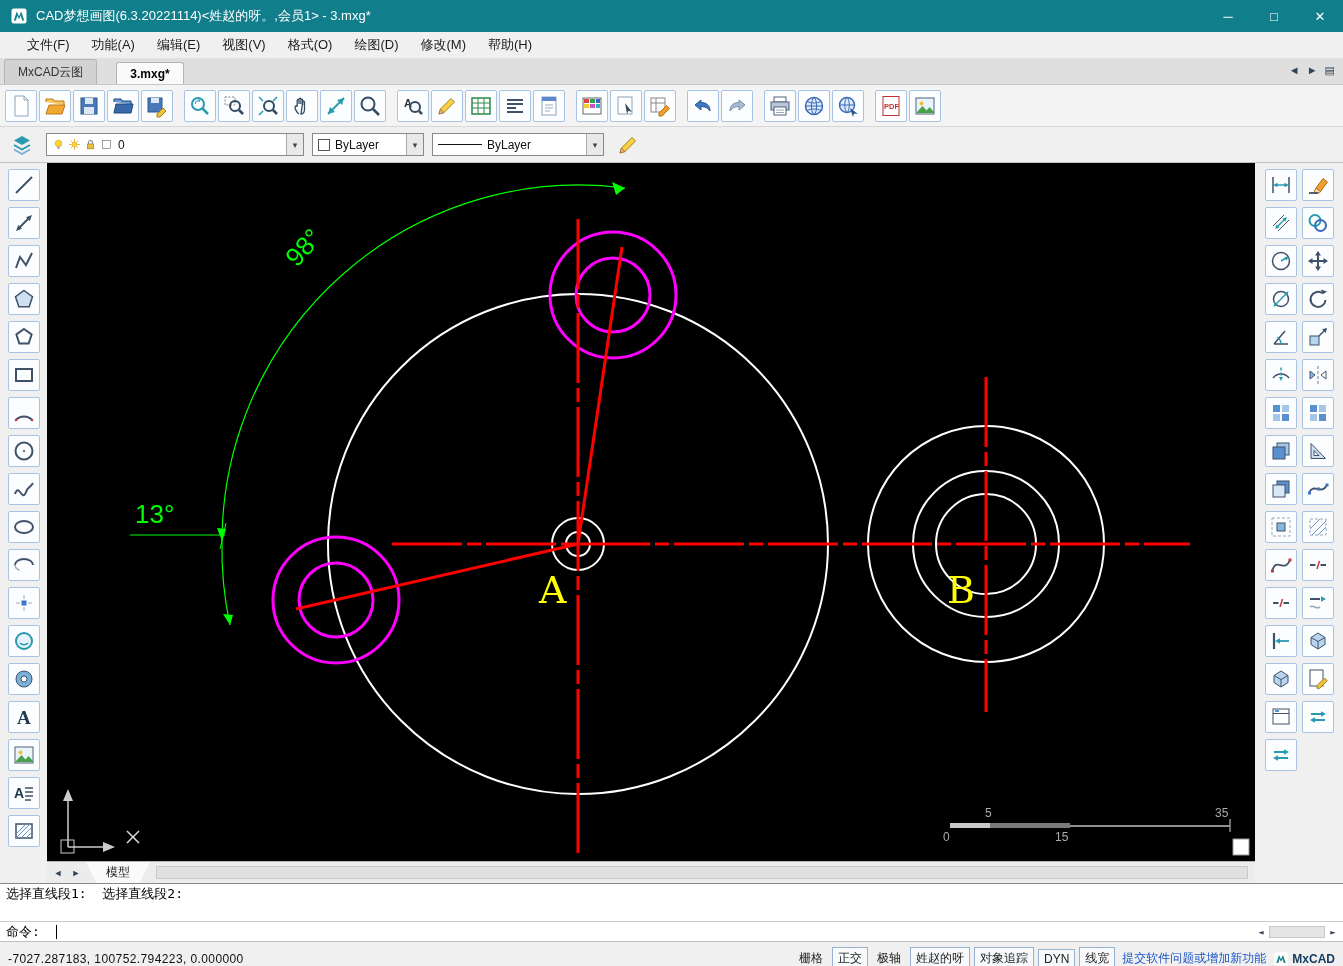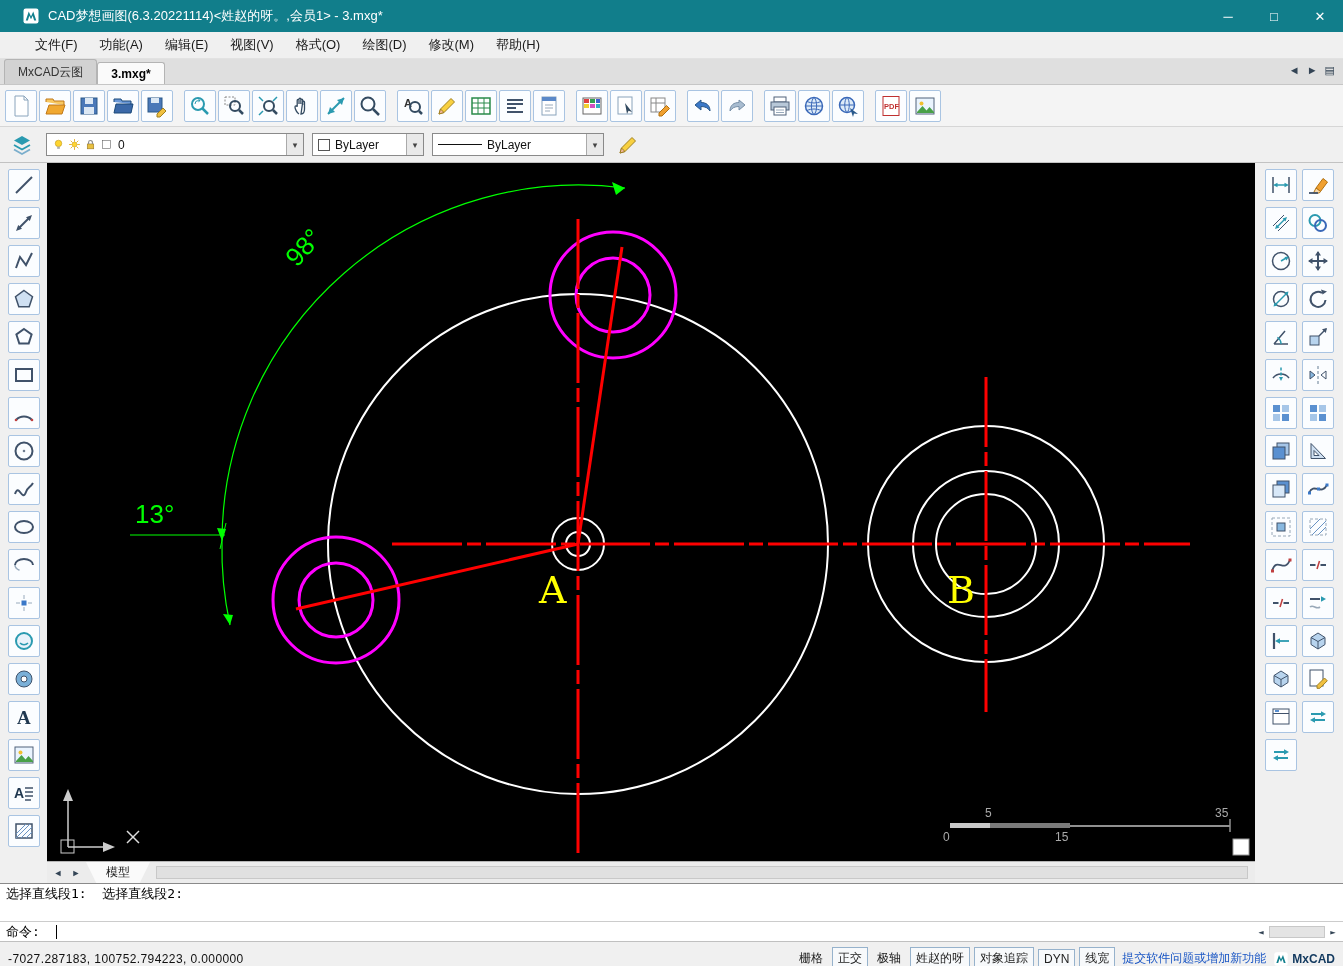--- a/index.html
+++ b/index.html
@@ -4,7 +4,7 @@
 <style>
 *{margin:0;padding:0;box-sizing:border-box;}
 html,body{width:1343px;height:966px;overflow:hidden;font-family:"Liberation Sans",sans-serif;font-size:12px;background:#f0f0f0;color:#111;}
-.titlebar{height:32px;background:#117e8b;color:#fff;display:flex;align-items:center;padding-left:22px;}
+.titlebar{height:32px;background:#117e8b;color:#fff;display:flex;align-items:center;padding-left:10px;}
 .app-ico{width:18px;height:18px;margin-right:8px;display:inline-flex;}
 .app-ico svg,.brand-ico svg{width:100%;height:100%;}
 .titlebar .title{flex:1;font-size:13px;white-space:nowrap;overflow:hidden;}

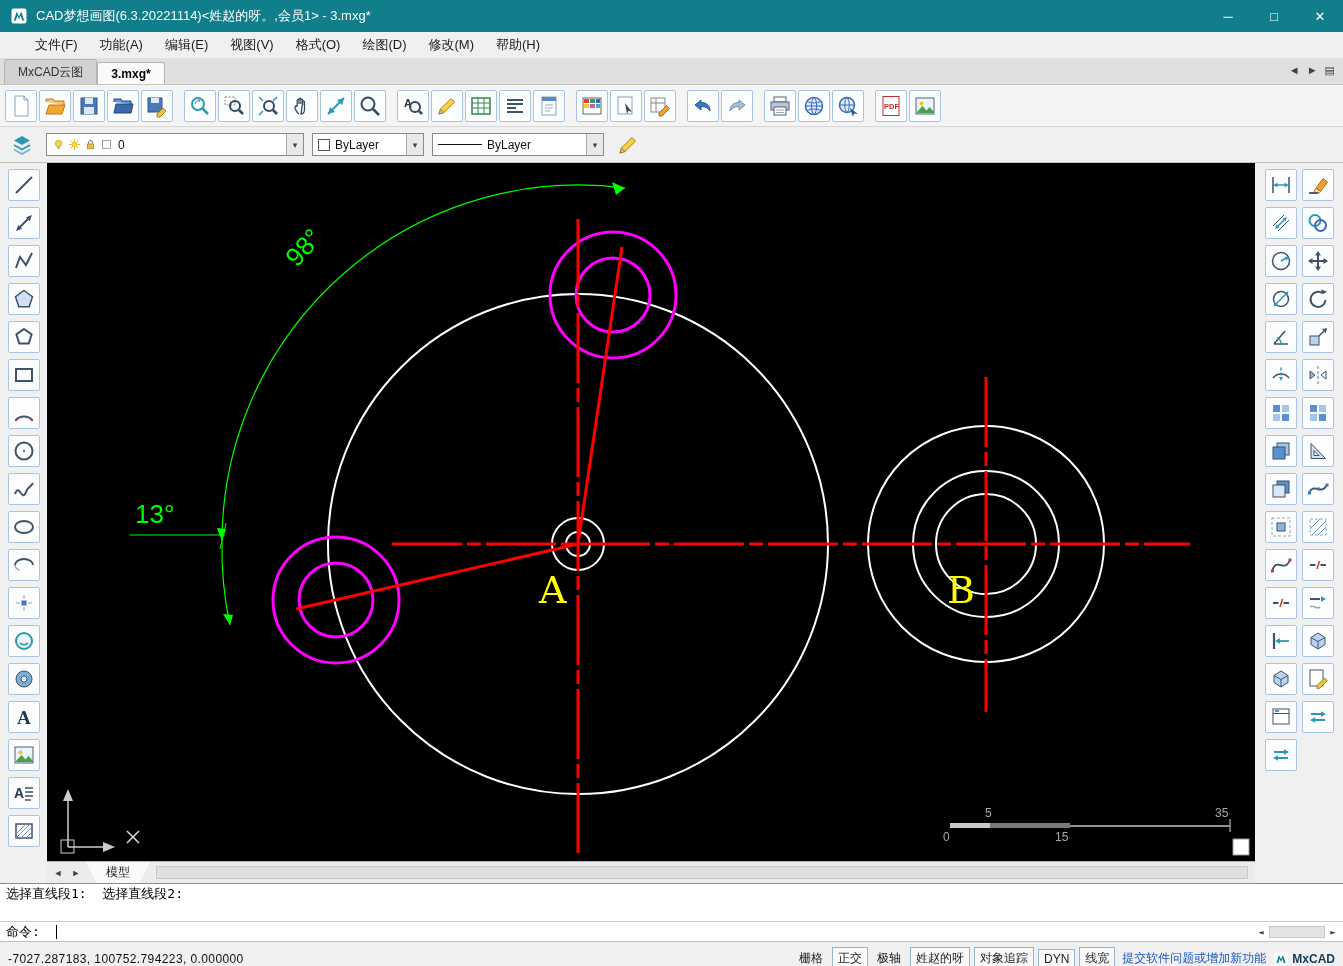--- a/index.html
+++ b/index.html
@@ -9,7 +9,7 @@
 .app-ico svg,.brand-ico svg{width:100%;height:100%;}
 .titlebar .title{flex:1;font-size:13px;white-space:nowrap;overflow:hidden;}
 .win-btn{width:46px;height:32px;display:flex;align-items:center;justify-content:center;font-size:13px;}
-.menubar{height:27px;background:#f0f0f0;display:flex;align-items:center;padding-left:24px;border-bottom:1px solid #e2e2e2;}
+.menubar{height:27px;background:#f0f0f0;display:flex;align-items:center;padding-left:16px;border-bottom:1px solid #e2e2e2;}
 .menu-item{padding:4px 11px;color:#1a1a1a;font-size:13px;}
 .tabbar{height:26px;background:#dfdfdf;display:flex;align-items:flex-end;padding-left:4px;border-bottom:1px solid #c6c6c6;position:relative;}
 .tabs{display:flex;align-items:flex-end;}

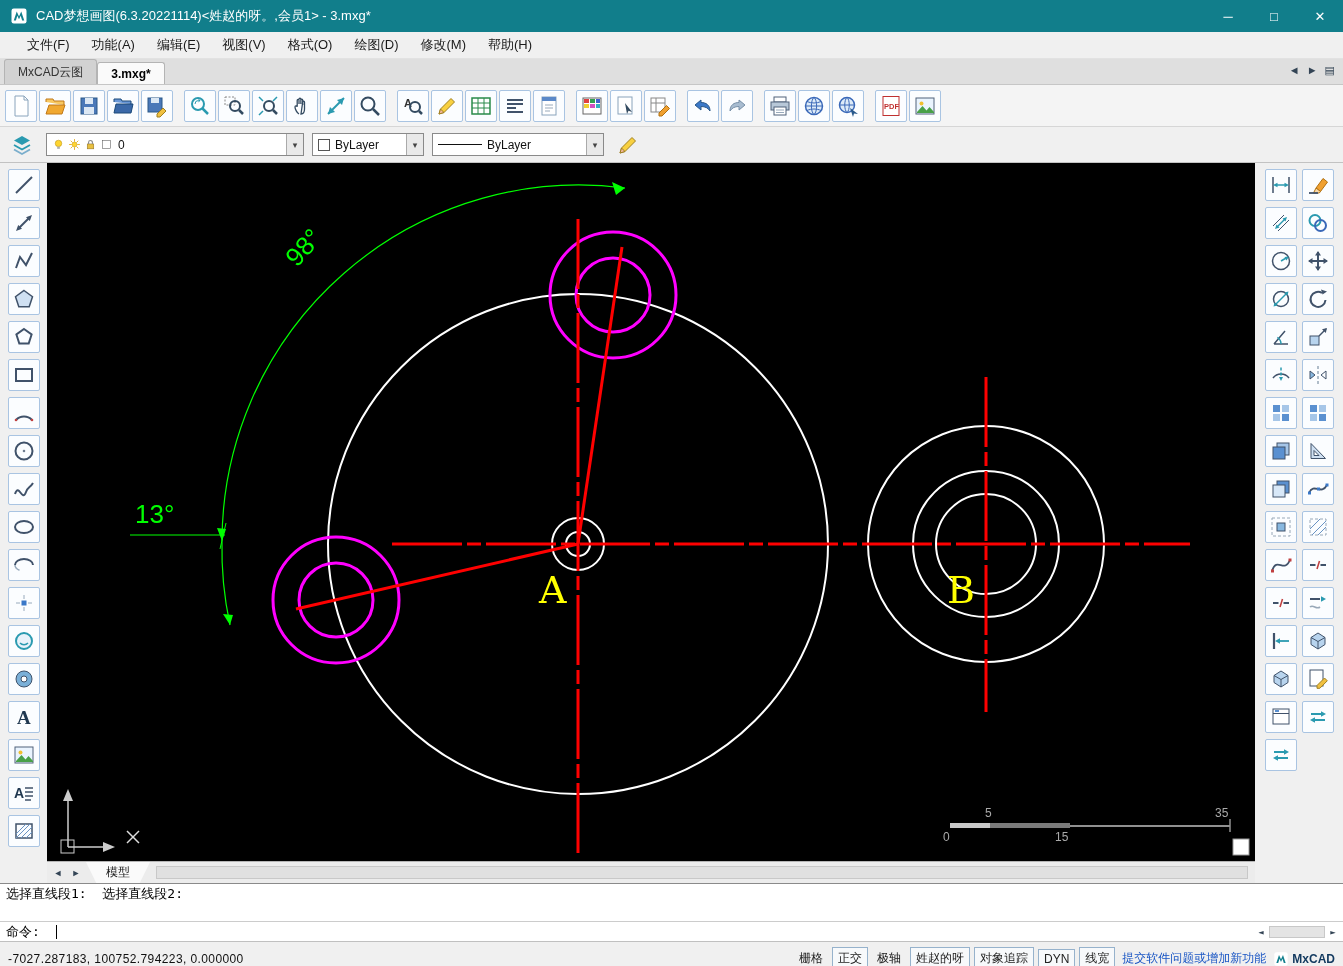--- a/index.html
+++ b/index.html
@@ -13,7 +13,7 @@
 .menu-item{padding:4px 11px;color:#1a1a1a;font-size:13px;}
 .tabbar{height:26px;background:#dfdfdf;display:flex;align-items:flex-end;padding-left:4px;border-bottom:1px solid #c6c6c6;position:relative;}
 .tabs{display:flex;align-items:flex-end;}
-.tab{padding:4px 13px 3px;background:#d2d2d2;border:1px solid #b4b4b4;border-bottom:none;margin-right:0;font-size:12px;color:#333;border-radius:3px 3px 0 0;}
+.tab{padding:4px 13px 3px;background:#d2d2d2;border:1px solid #b4b4b4;border-bottom:none;margin-right:19px;font-size:12px;color:#333;border-radius:3px 3px 0 0;}
 .tab.active{background:#fafafa;font-weight:bold;color:#000;}
 .tab-nav{position:absolute;right:8px;top:5px;display:flex;gap:7px;color:#345;}
 .tn{font-size:11px;}

